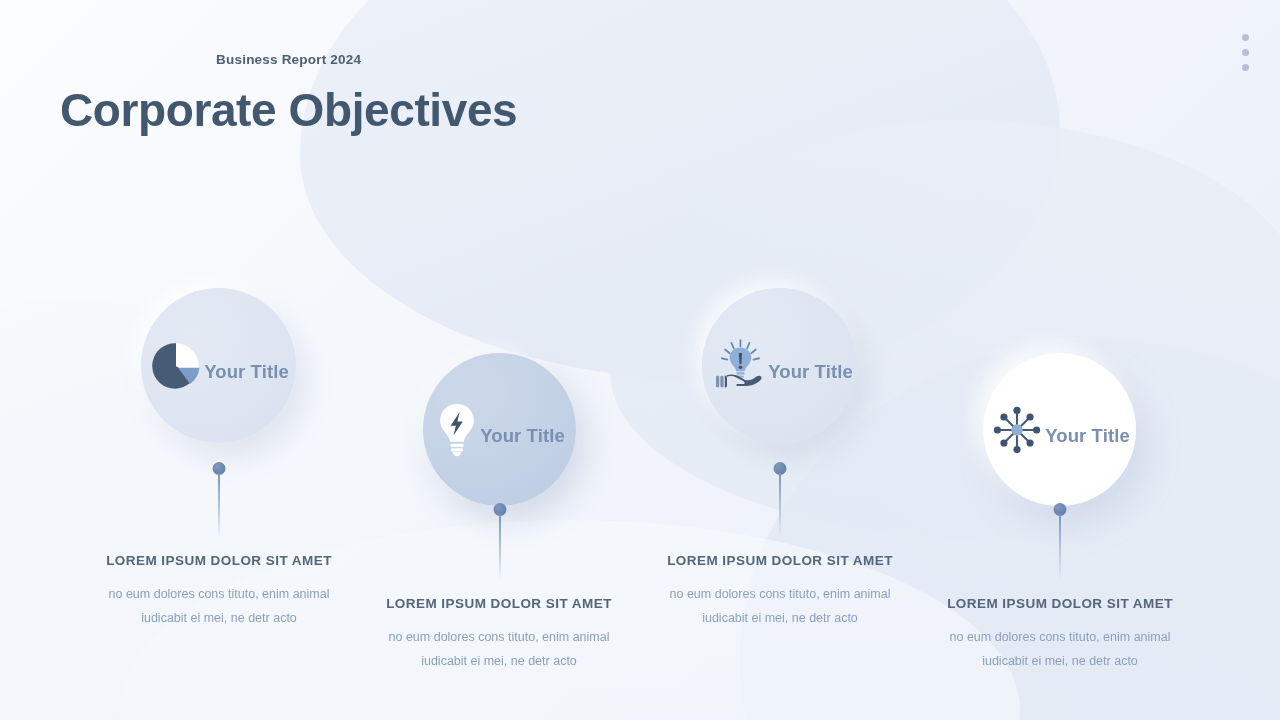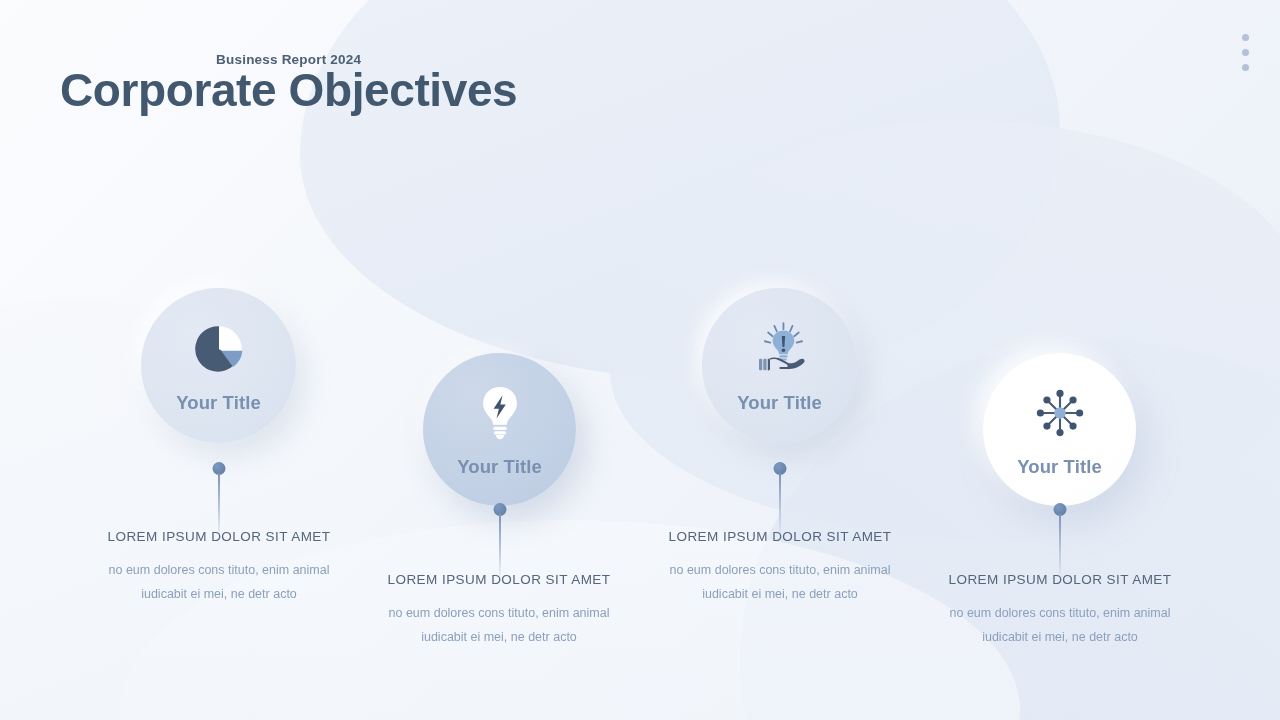--- a/index.html
+++ b/index.html
@@ -95,6 +95,7 @@
   }
 
   .page-title {
+    margin-top: 20px;
     font-size: 46px;
     line-height: 1;
     font-weight: 700;

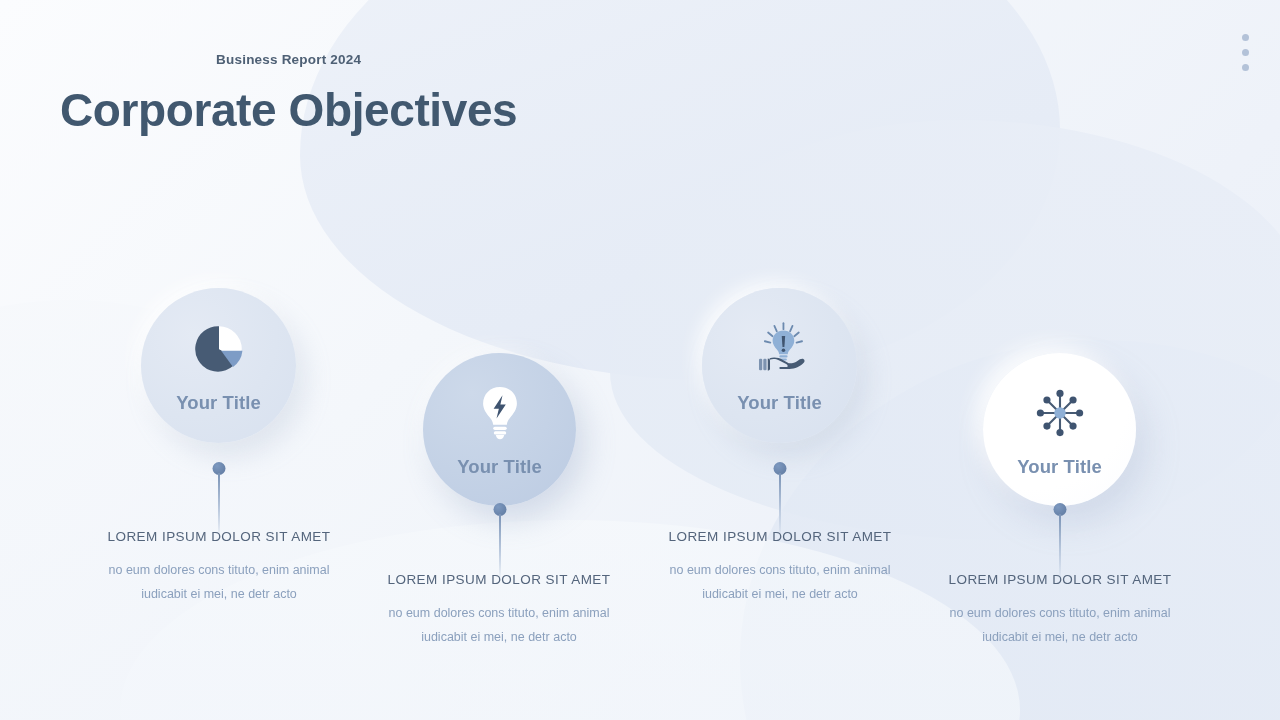--- a/index.html
+++ b/index.html
@@ -127,7 +127,7 @@
     position: absolute;
     border-radius: 50%;
     display: flex;
-    flex-direction: column;
+    flex-direction: row;
     align-items: center;
     justify-content: center;
   }

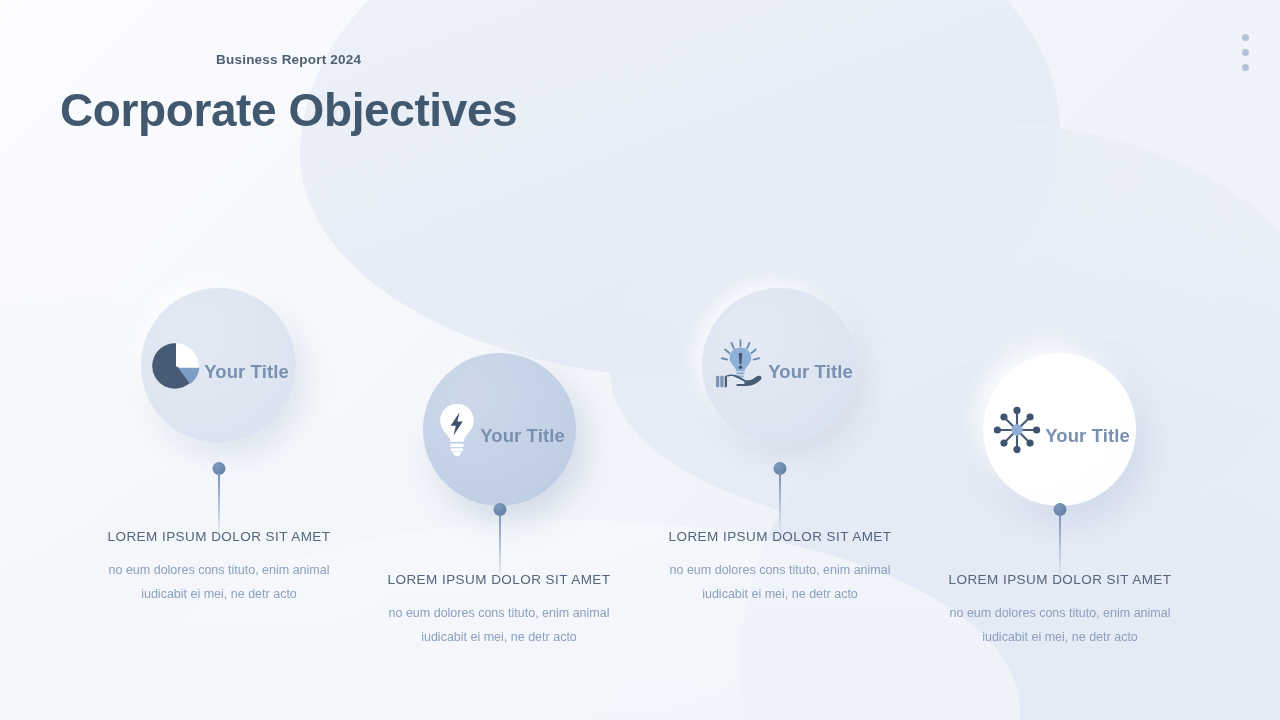--- a/index.html
+++ b/index.html
@@ -187,8 +187,9 @@
     font-size: 13.5px;
     letter-spacing: .45px;
     color: #54657c;
-    font-weight: 400;
+    font-weight: 700;
     white-space: nowrap;
+    margin-top: 24px;
   }
   .caption .cap-body {
     margin-top: 14px;

